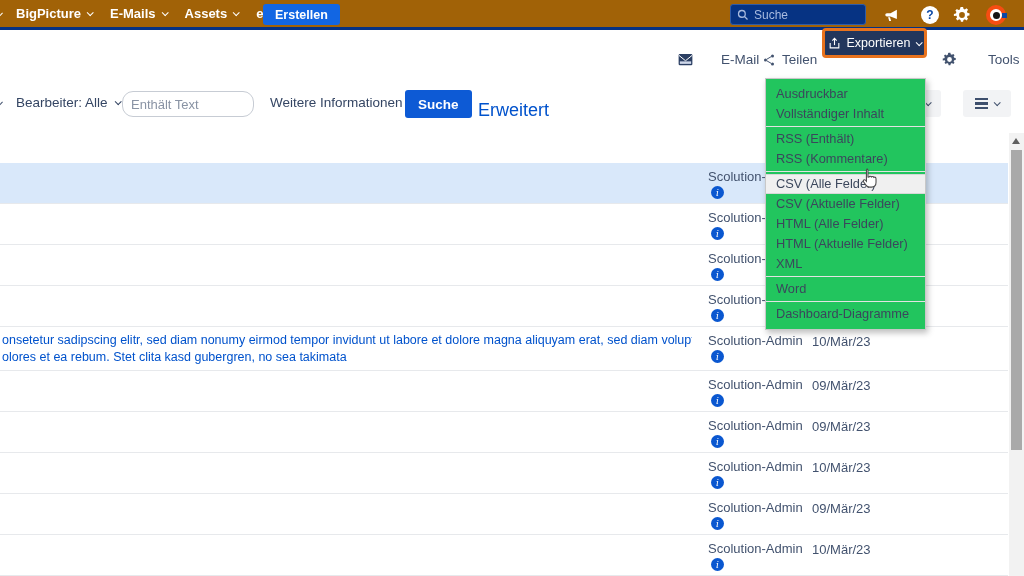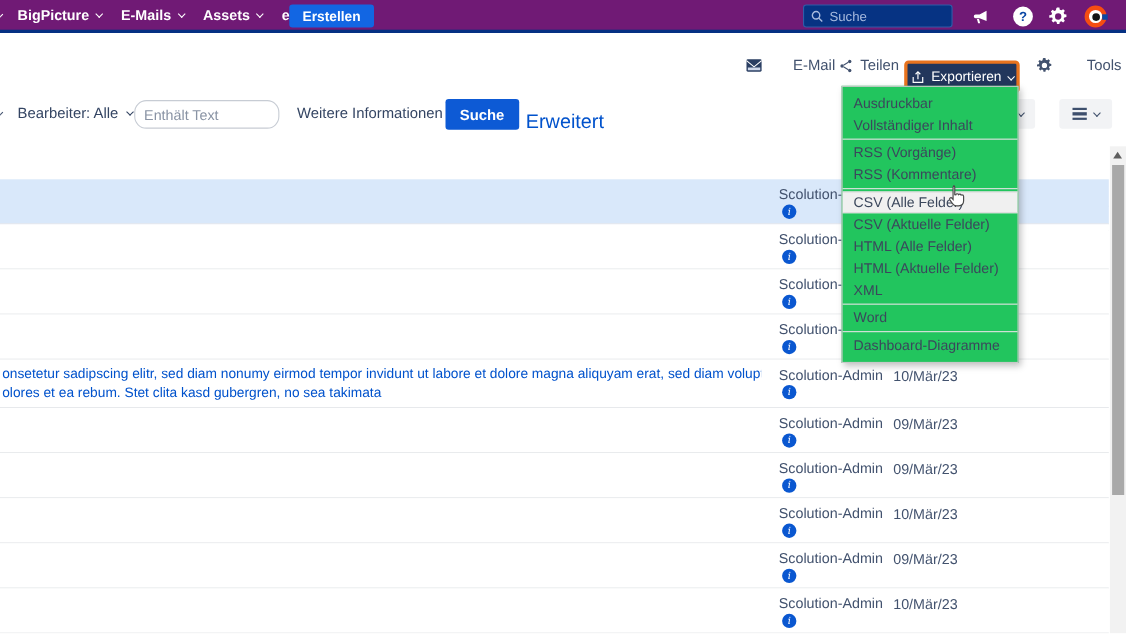--- a/index.html
+++ b/index.html
@@ -9,7 +9,7 @@
 
   
   .topnav { position:absolute; left:0; top:0; width:1024px; height:30px;
-            background:#701a75; border-bottom:3px solid #053183; }
+            background:#a16207; border-bottom:3px solid #053183; }
   .nav-flex { position:absolute; left:16px; top:0; height:27px; display:flex;
               align-items:center; gap:18px; }
   .nav-item { display:flex; align-items:center; gap:6px; color:#fff;

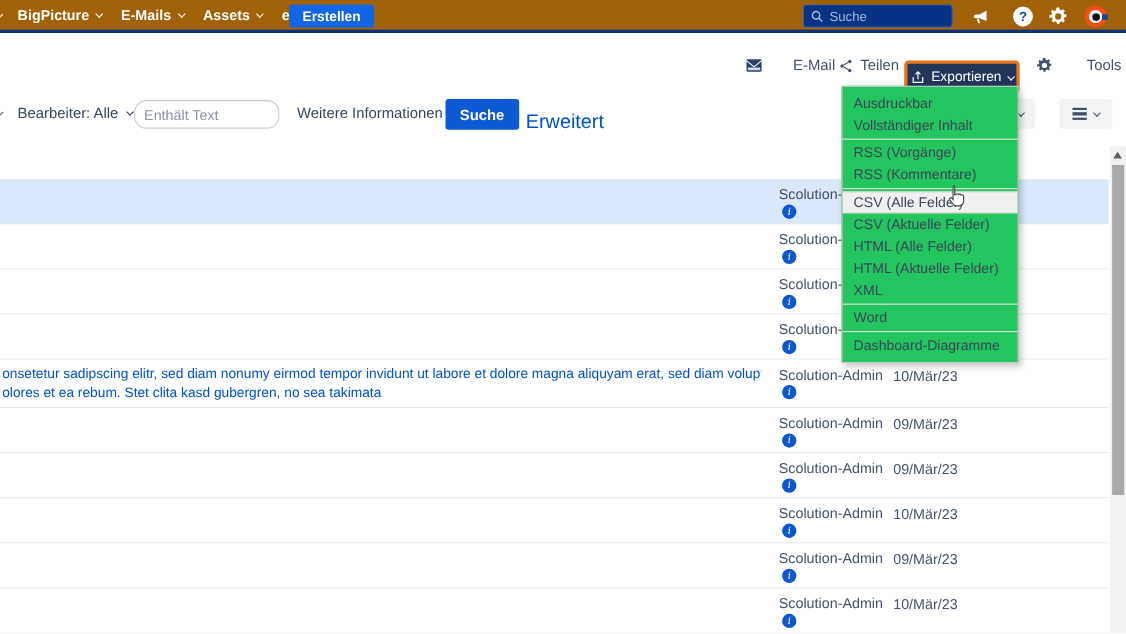--- a/index.html
+++ b/index.html
@@ -44,7 +44,7 @@
   .tb-group { position:absolute; top:52px; display:flex; align-items:center; gap:6px;
               color:#42526e; font-size:13.5px; cursor:pointer; }
   .tb-chev { color:#42526e; }
-  .export-btn { position:absolute; left:822px; top:55px; width:105px; height:30px;
+  .export-btn { position:absolute; left:822px; top:28px; width:105px; height:30px;
                 background:#22365c; border:3px solid #e8731e; border-radius:4px;
                 display:flex; align-items:center; justify-content:center; gap:6px;
                 color:#fff; font-size:12.5px; cursor:pointer; }

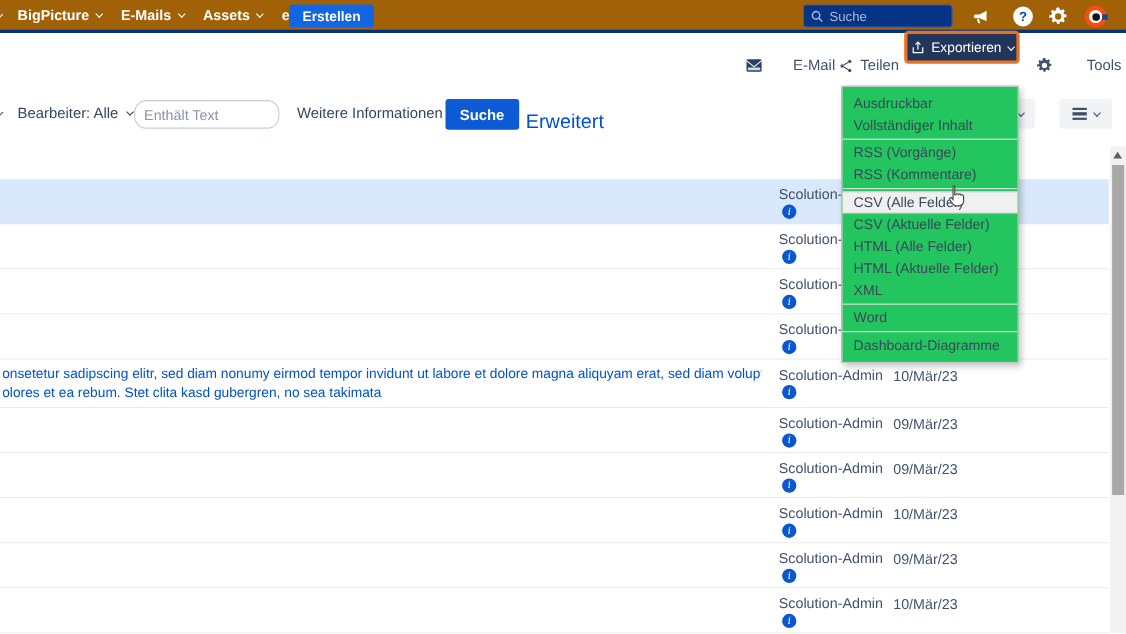--- a/index.html
+++ b/index.html
@@ -296,7 +296,7 @@
         <div class="menu-item">Vollständiger Inhalt</div>
       </div>
       <div class="menu-group">
-        <div class="menu-item">RSS (Vorgänge)</div>
+        <div class="menu-item">RSS (Enthält)</div>
         <div class="menu-item">RSS (Kommentare)</div>
       </div>
       <div class="menu-group">

